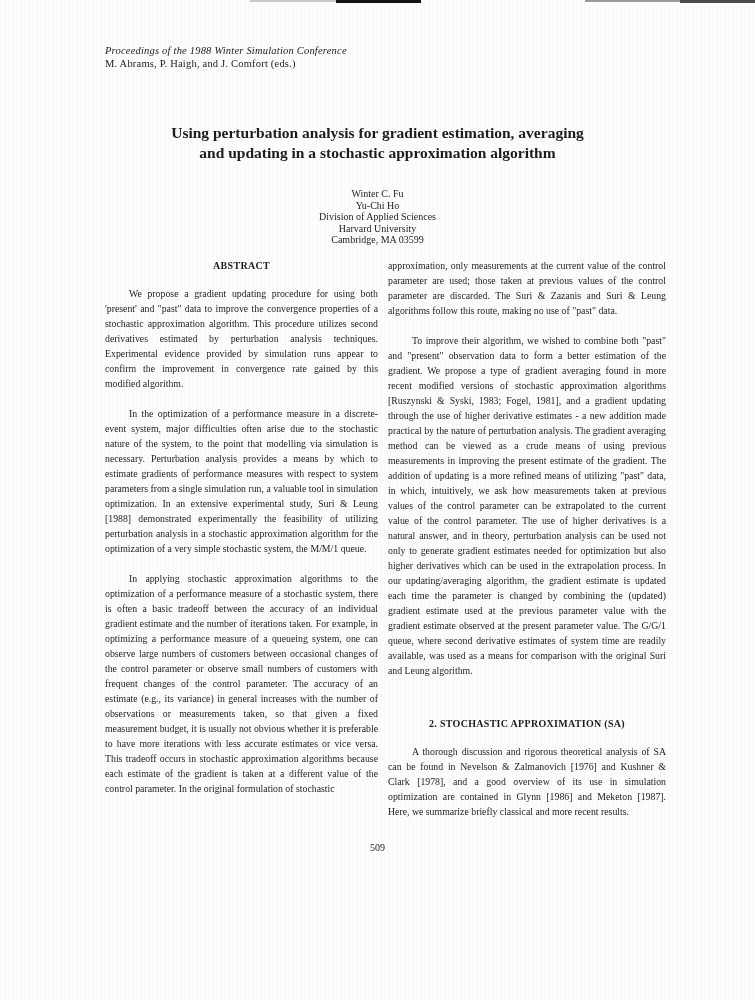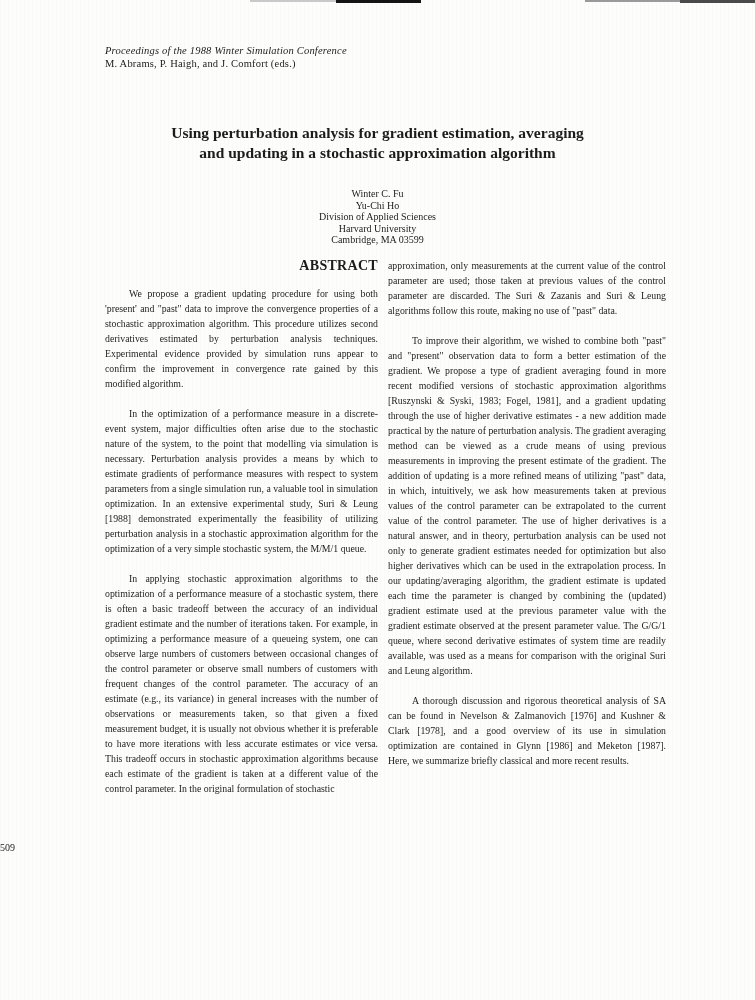--- a/index.html
+++ b/index.html
@@ -68,9 +68,9 @@
 
   .sec-heading {
     font-weight: 700;
-    font-size: 14px;
+    font-size: 10px;
     letter-spacing: 0.3px;
-    text-align: right;
+    text-align: center;
     margin: 0 0 13px 0;
   }
   .para {

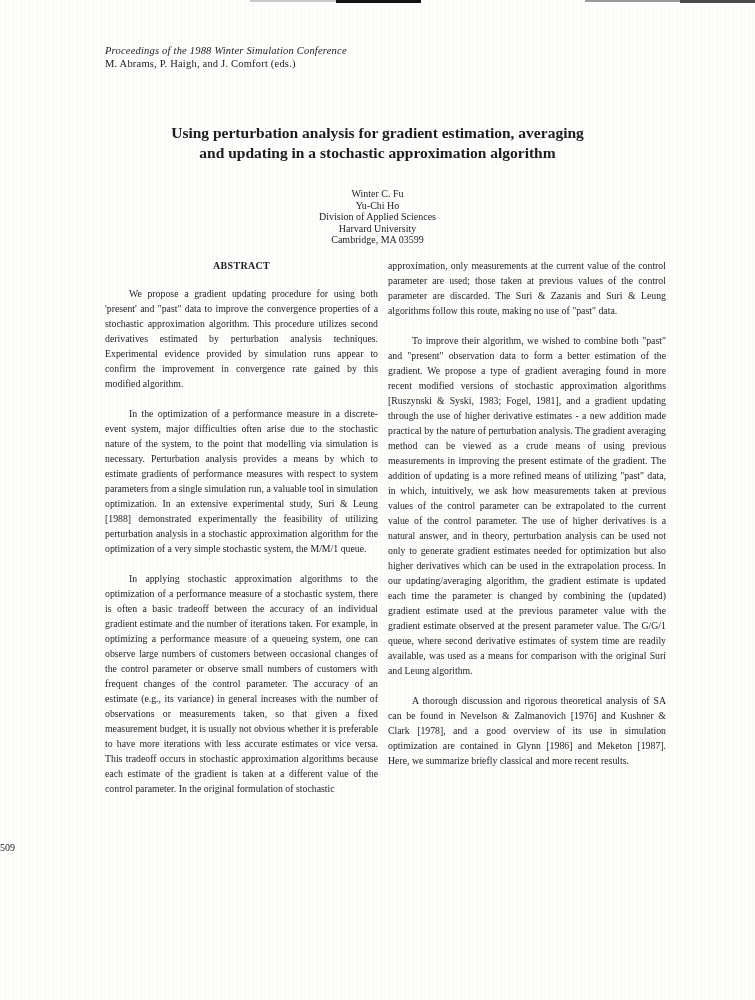--- a/index.html
+++ b/index.html
@@ -128,6 +128,7 @@
     <p class="para no-indent">approximation, only measurements at the current value of the control parameter are used; those taken at previous values of the control parameter are discarded. The Suri &amp; Zazanis and Suri &amp; Leung algorithms follow this route, making no use of "past" data.</p>
     <p class="para">To improve their algorithm, we wished to combine both "past" and "present" observation data to form a better estimation of the gradient. We propose a type of gradient averaging found in more recent modified versions of stochastic approximation algorithms [Ruszynski &amp; Syski, 1983; Fogel, 1981], and a gradient updating through the use of higher derivative estimates - a new addition made practical by the nature of perturbation analysis. The gradient averaging method can be viewed as a crude means of using previous measurements in improving the present estimate of the gradient. The addition of updating is a more refined means of utilizing "past" data, in which, intuitively, we ask how measurements taken at previous values of the control parameter can be extrapolated to the current value of the control parameter. The use of higher derivatives is a natural answer, and in theory, perturbation analysis can be used not only to generate gradient estimates needed for optimization but also higher derivatives which can be used in the extrapolation process. In our updating/averaging algorithm, the gradient estimate is updated each time the parameter is changed by combining the (updated) gradient estimate used at the previous parameter value with the gradient estimate observed at the present parameter value. The G/G/1 queue, where second derivative estimates of system time are readily available, was used as a means for comparison with the original Suri and Leung algorithm.</p>
 
+    <div class="sec-heading gap-before-section2">2. STOCHASTIC APPROXIMATION (SA)</div>
     <p class="para">A thorough discussion and rigorous theoretical analysis of SA can be found in Nevelson &amp; Zalmanovich [1976] and Kushner &amp; Clark [1978], and a good overview of its use in simulation optimization are contained in Glynn [1986] and Meketon [1987]. Here, we summarize briefly classical and more recent results.</p>
   </div>
 

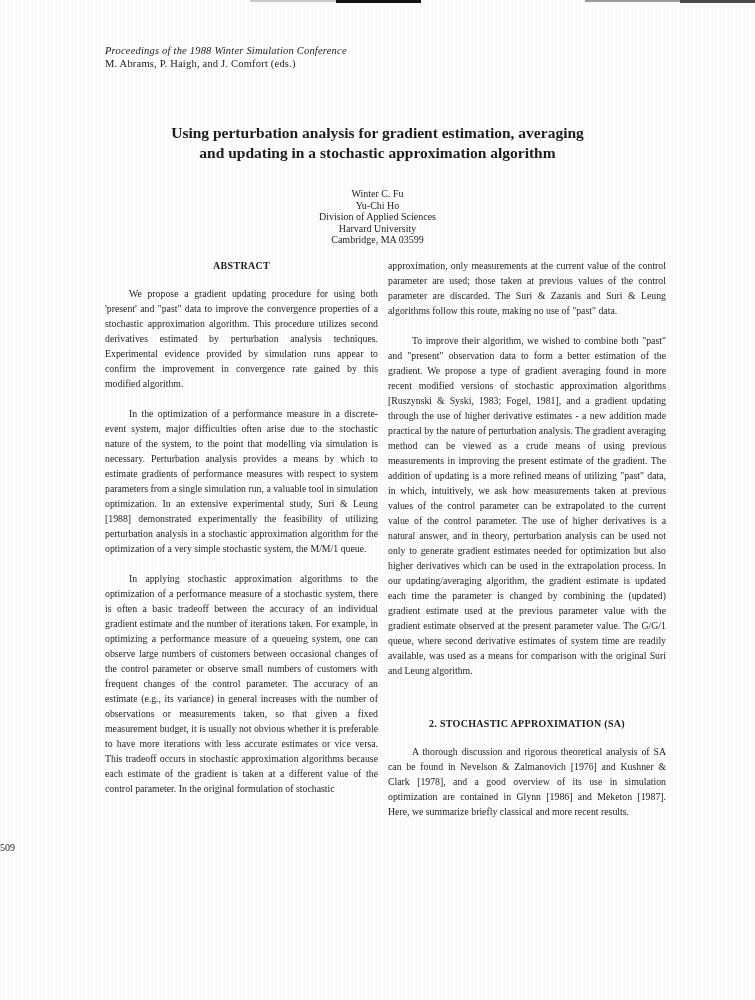--- a/index.html
+++ b/index.html
@@ -85,6 +85,7 @@
     position: absolute;
     left: 0; right: 0;
     top: 842px;
+    text-align: center;
     font-size: 10px;
   }
 </style>

